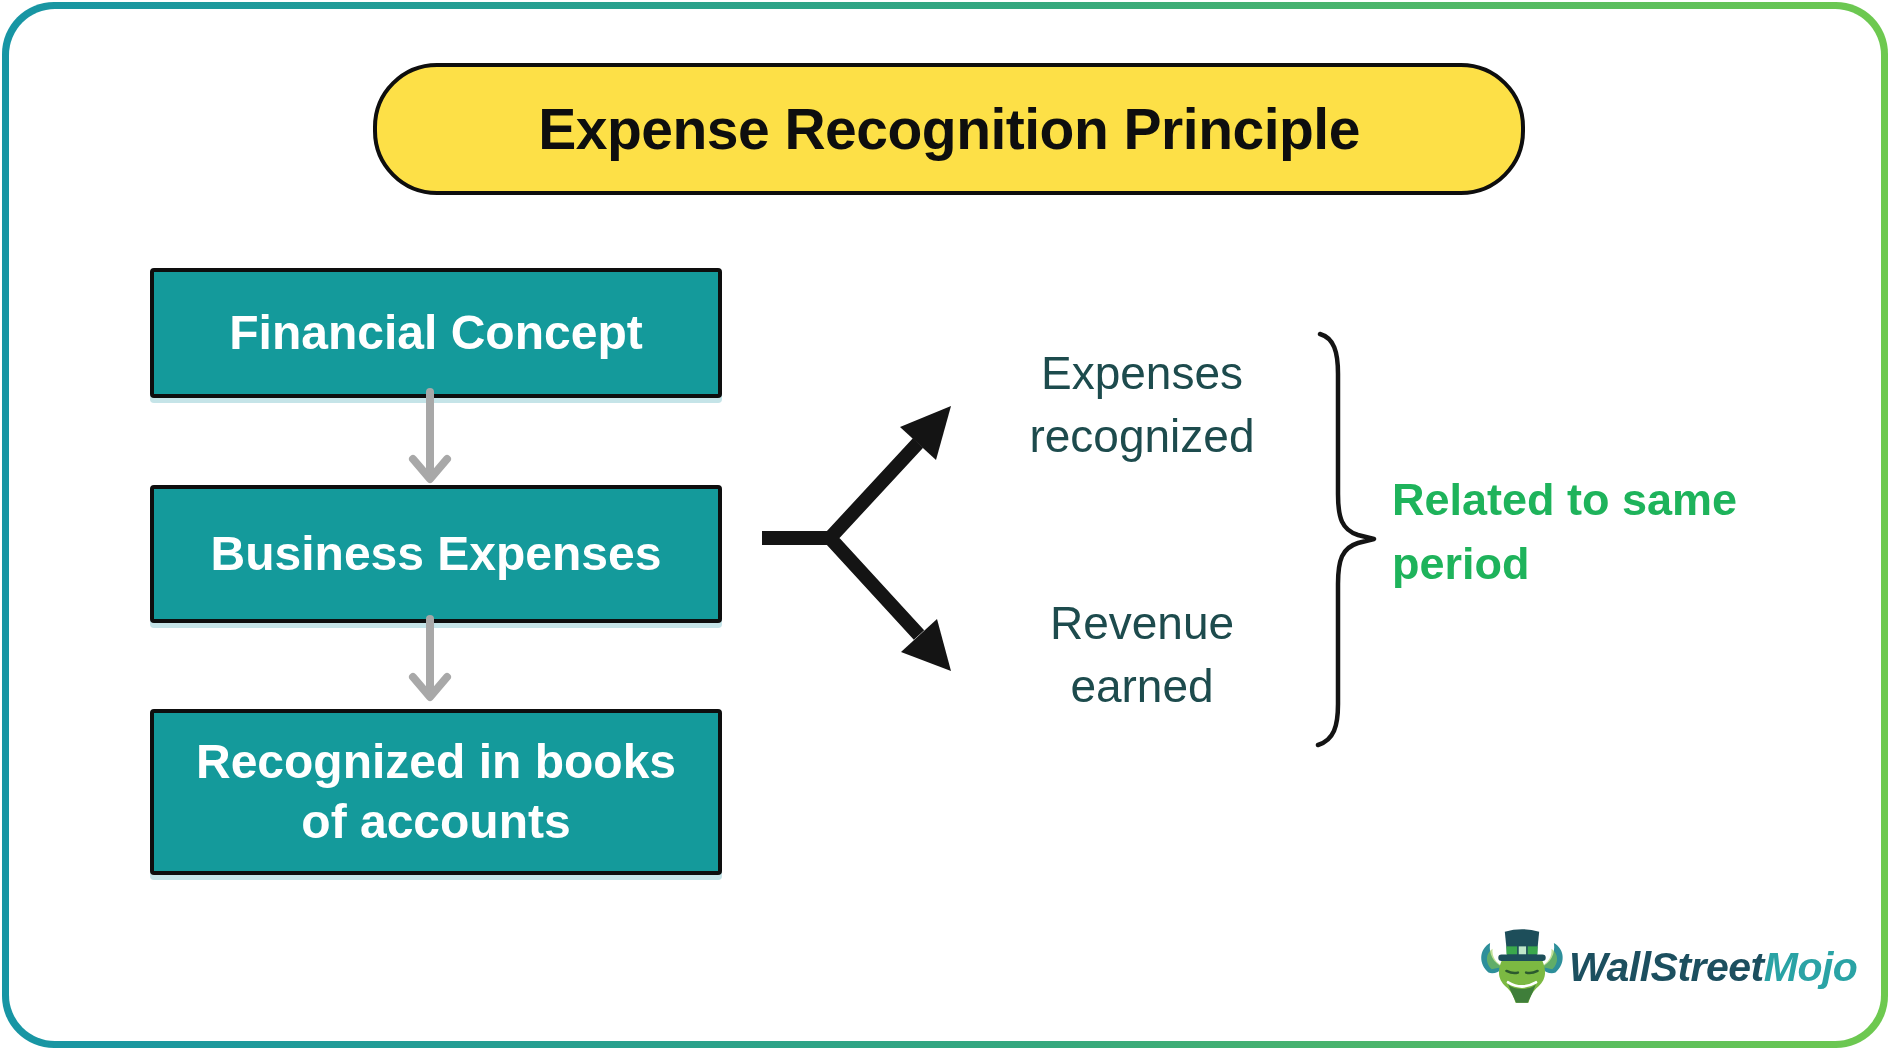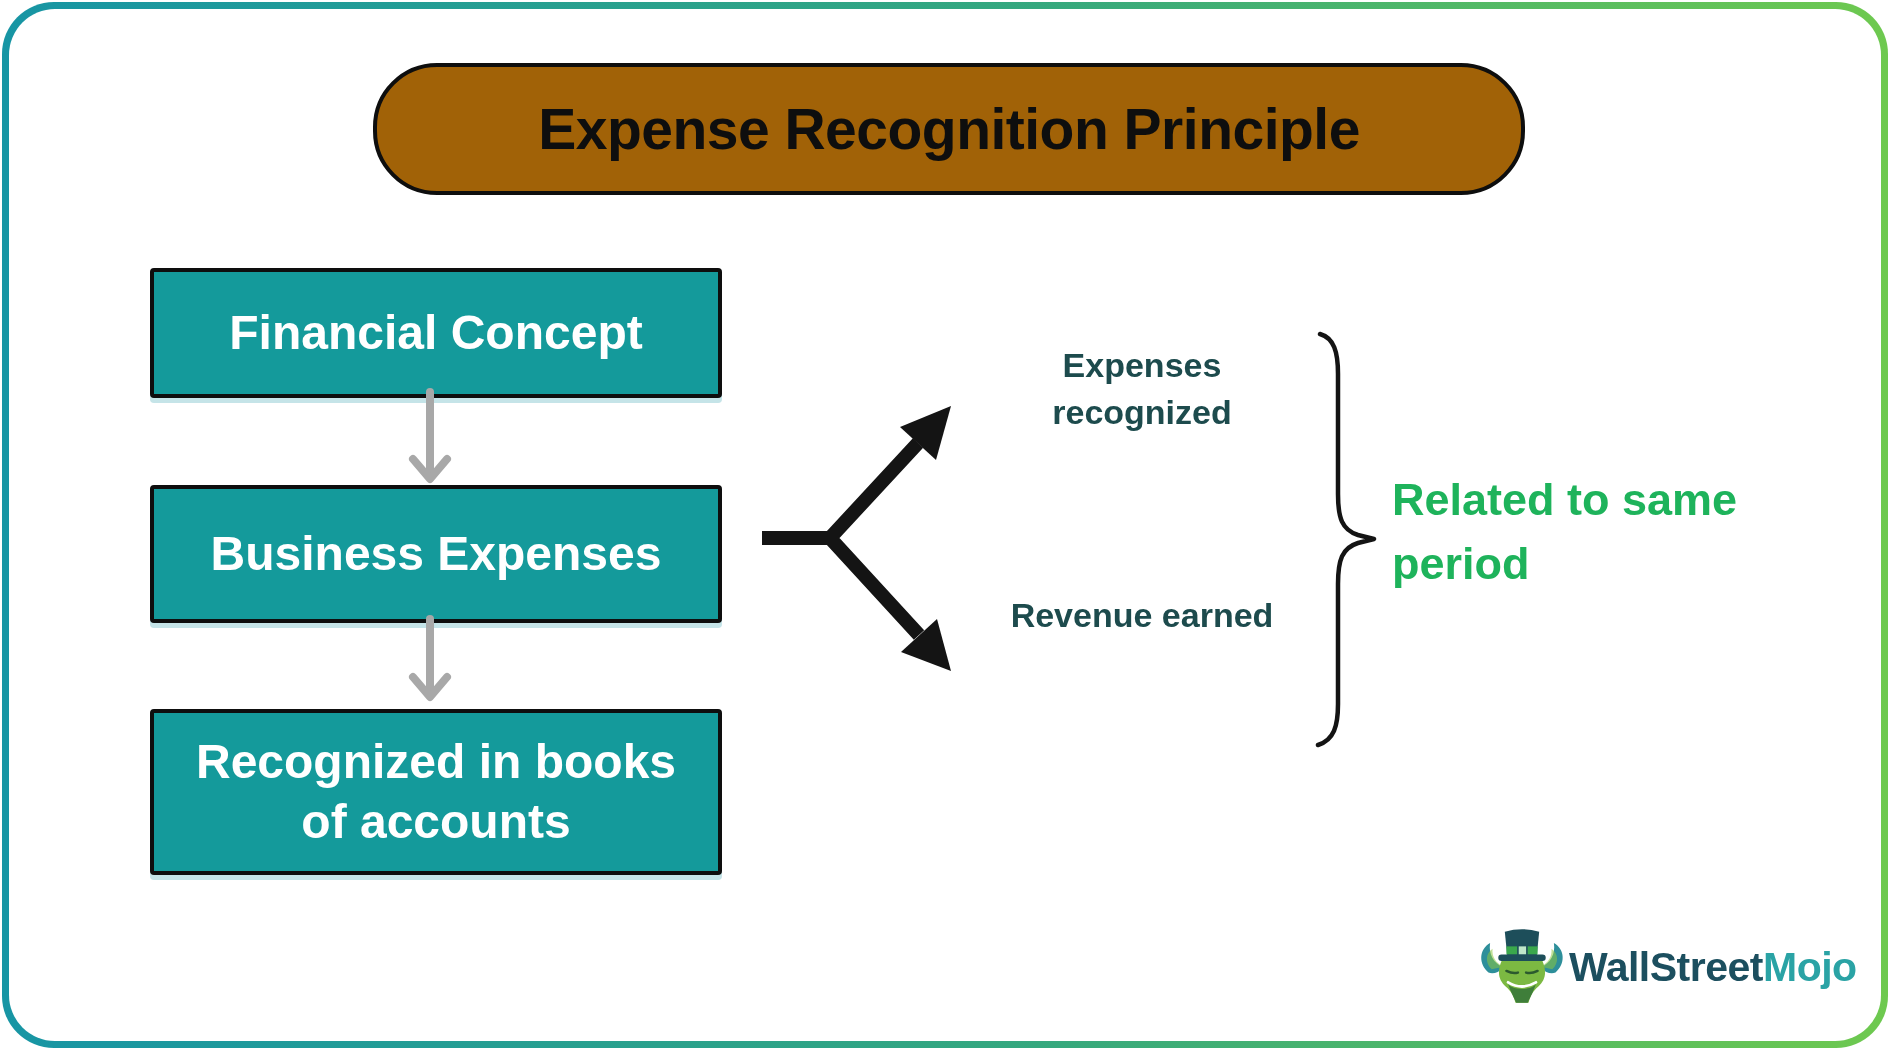--- a/index.html
+++ b/index.html
@@ -15,7 +15,7 @@
   
   .title-pill{
     position:absolute;left:373px;top:63px;width:1144px;height:124px;
-    border:4px solid #0e0e0e;border-radius:64px;background:#a16207;
+    border:4px solid #0e0e0e;border-radius:64px;background:#fde047;
     display:flex;align-items:center;justify-content:center;
   }
   .title-pill span{

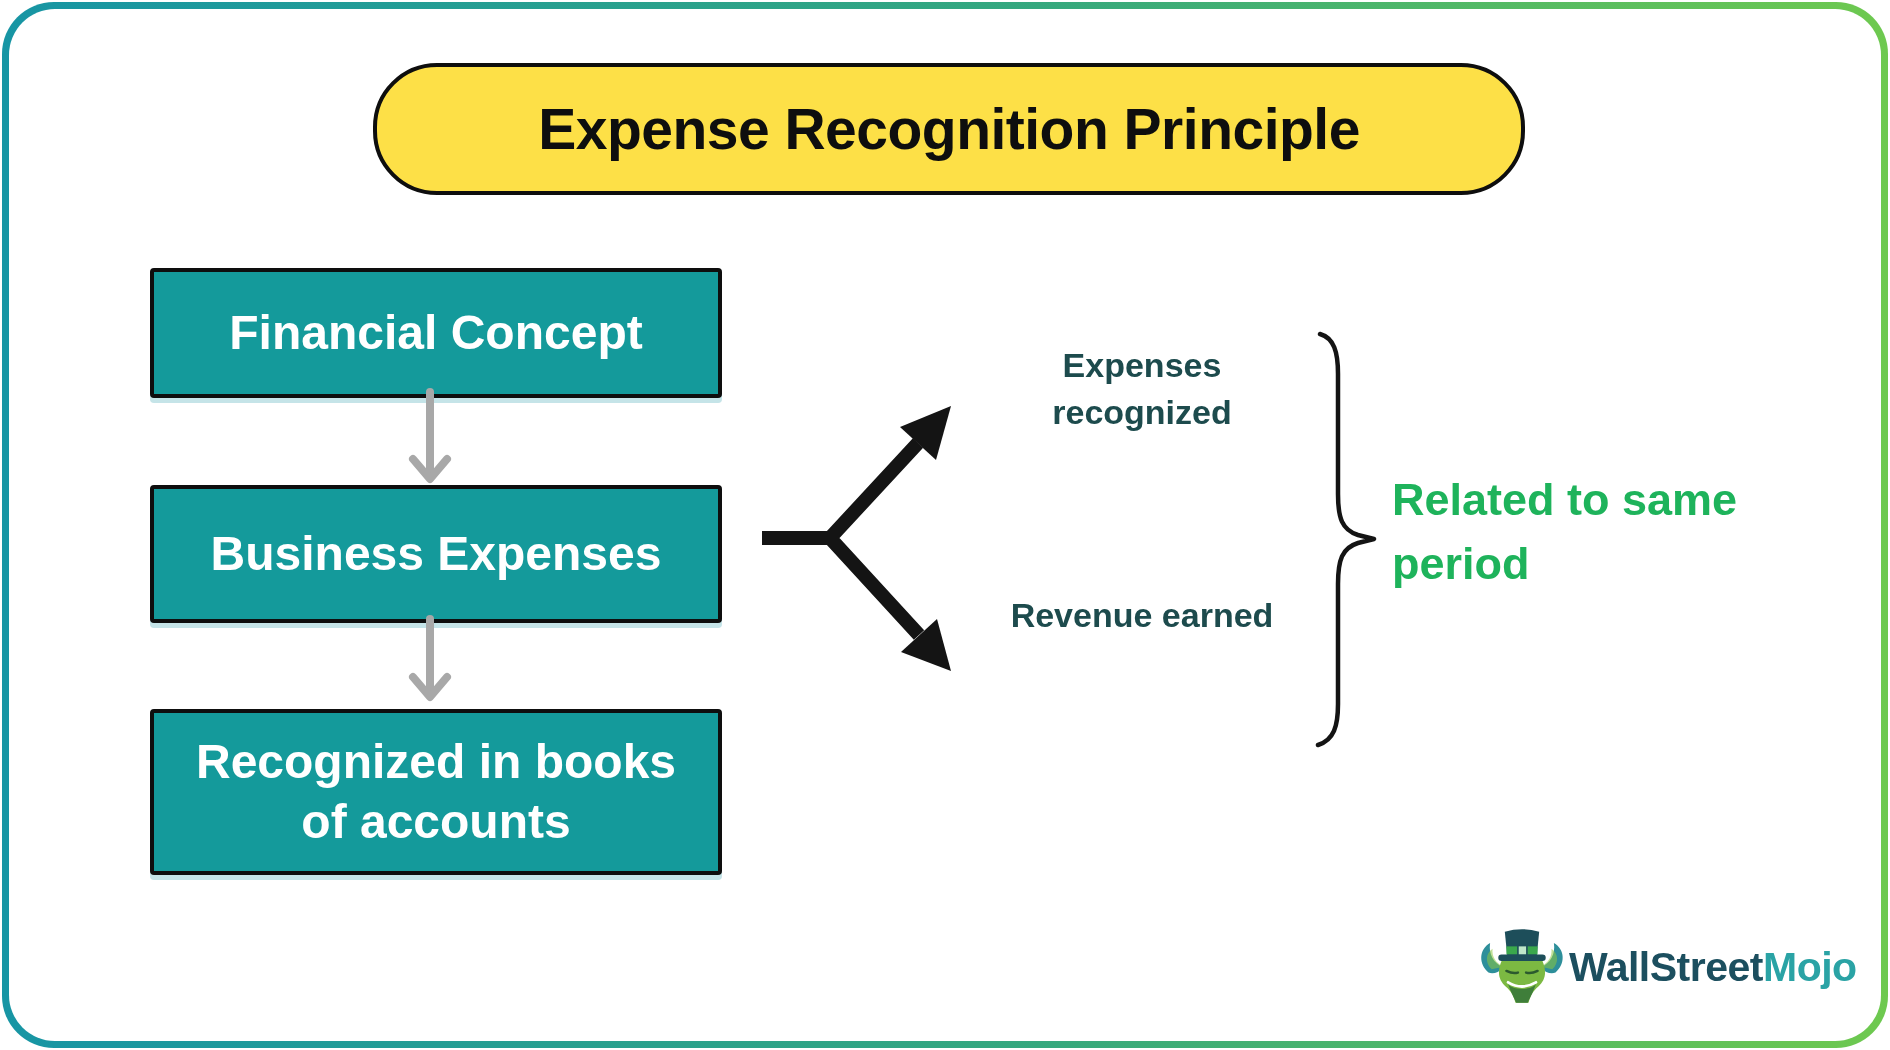--- a/index.html
+++ b/index.html
@@ -40,7 +40,7 @@
   
   .branch-label{
     position:absolute;left:977px;width:330px;text-align:center;
-    font-size:34px;font-weight:700;color:#1d4b4d;line-height:1.38;
+    font-size:46px;font-weight:400;color:#1d4b4d;line-height:1.38;
   }
   .branch-top{top:342px;}
   .branch-bottom{top:592px;}

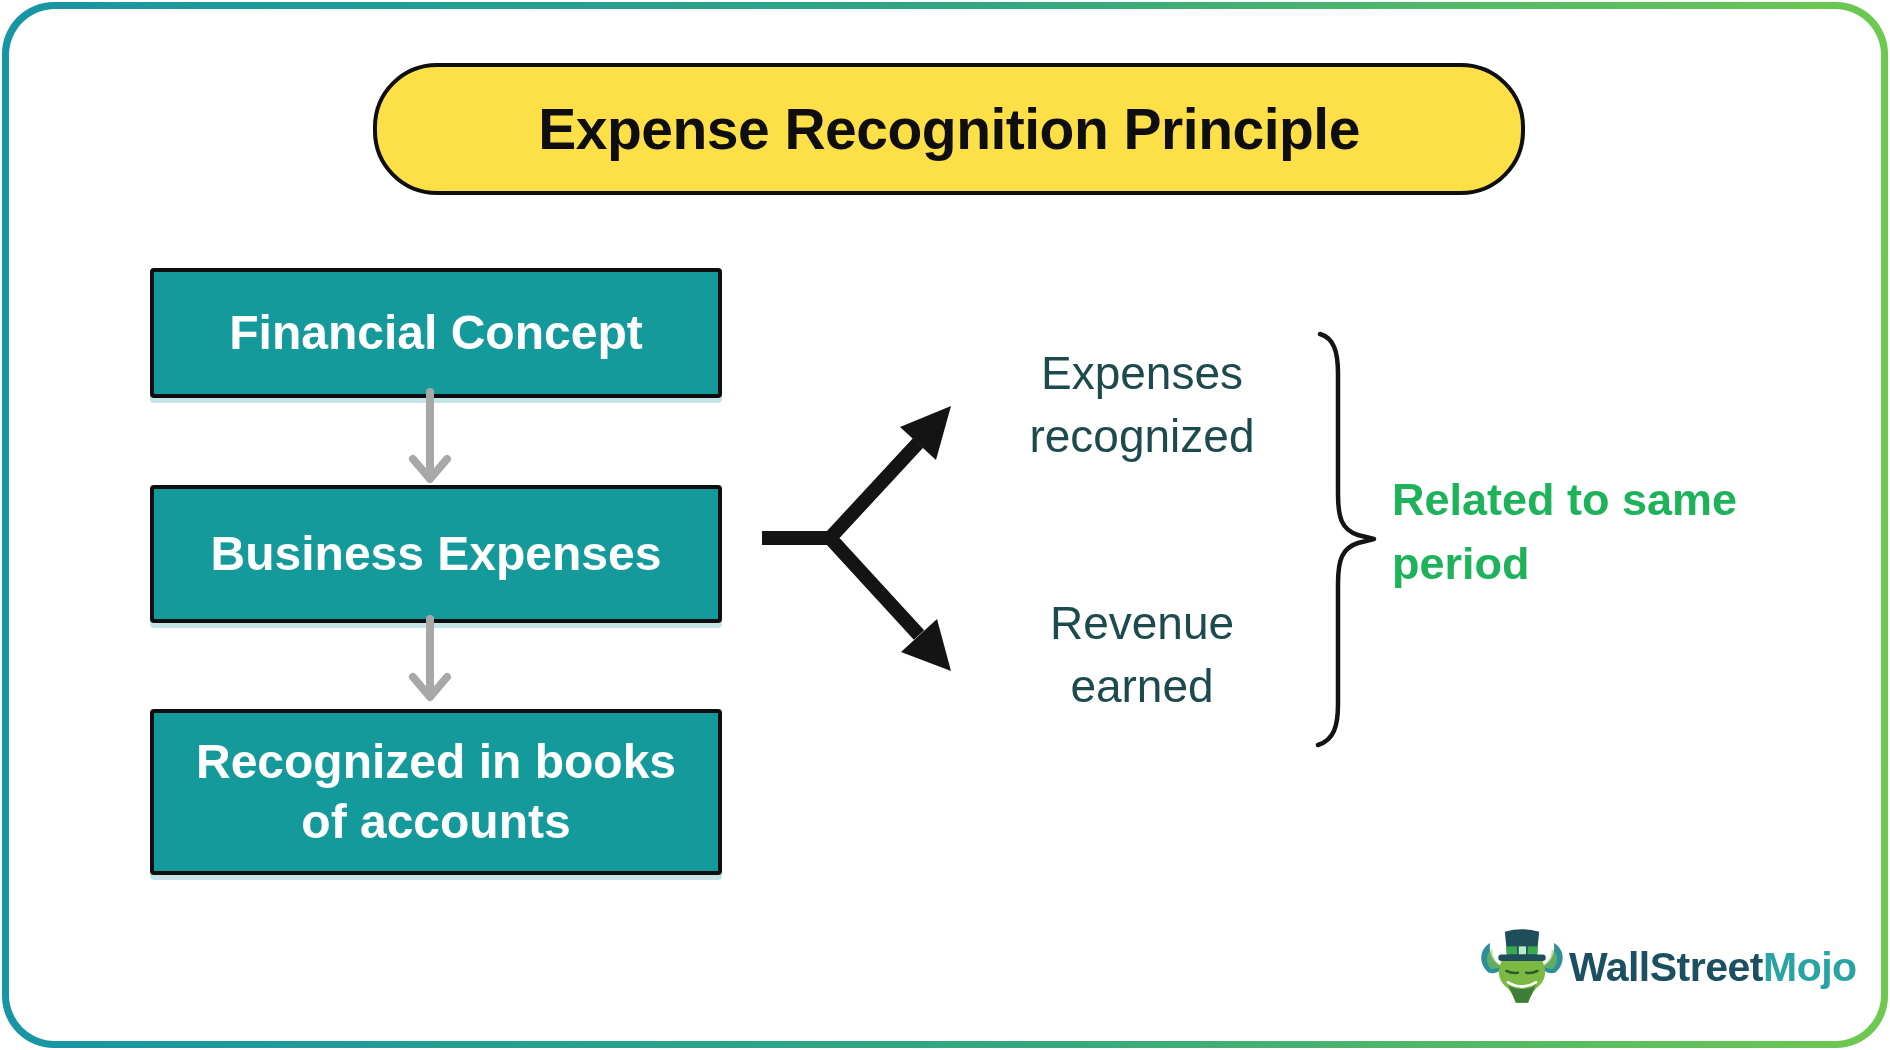--- a/index.html
+++ b/index.html
@@ -59,7 +59,7 @@
   .brand-mascot{position:absolute;left:0;top:2px;width:90px;height:84px;}
   .brand-text{
     position:absolute;left:92px;top:22px;font-size:41px;font-weight:700;
-    letter-spacing:-0.5px;white-space:nowrap;
+    letter-spacing:-0.5px;white-space:nowrap;font-style:italic;
   }
   .brand-text .part1{color:#1c4f5f;}
   .brand-text .part2{color:#2aa3a5;}

